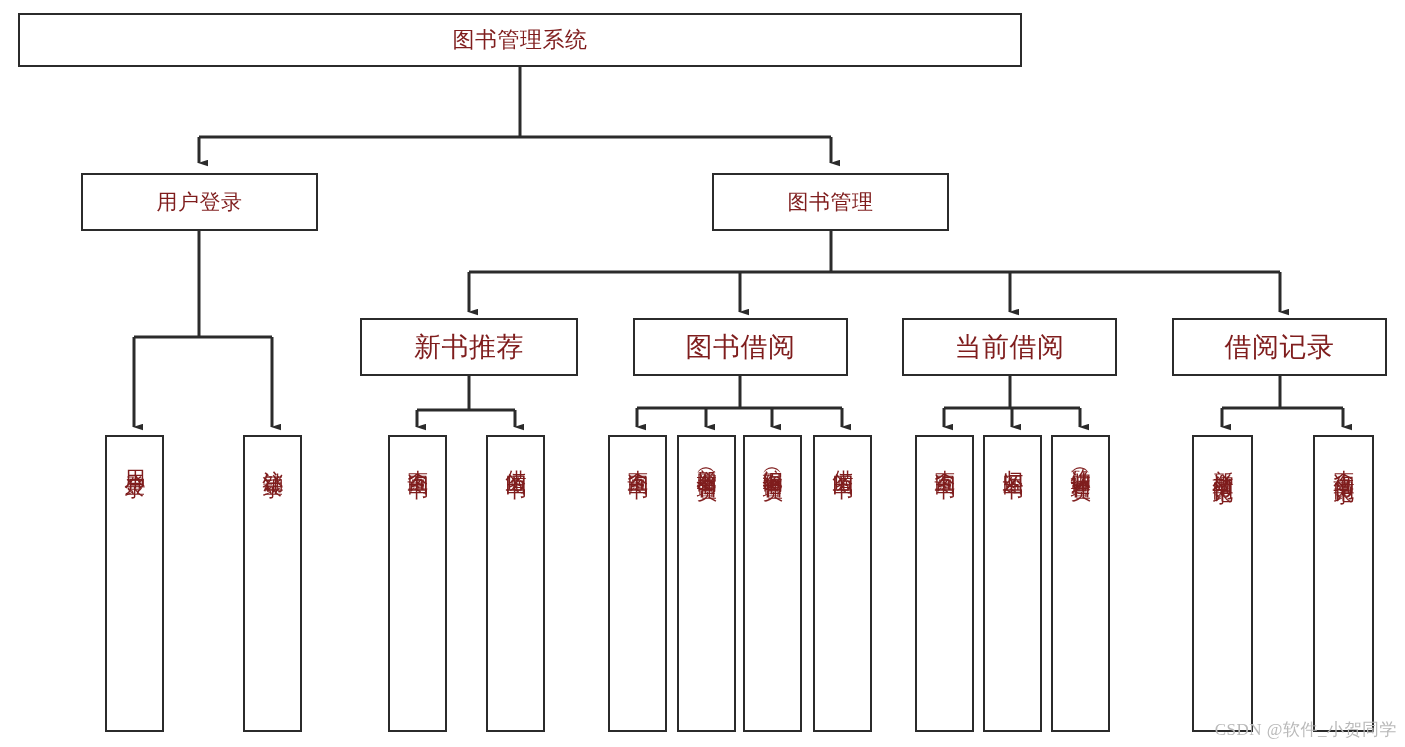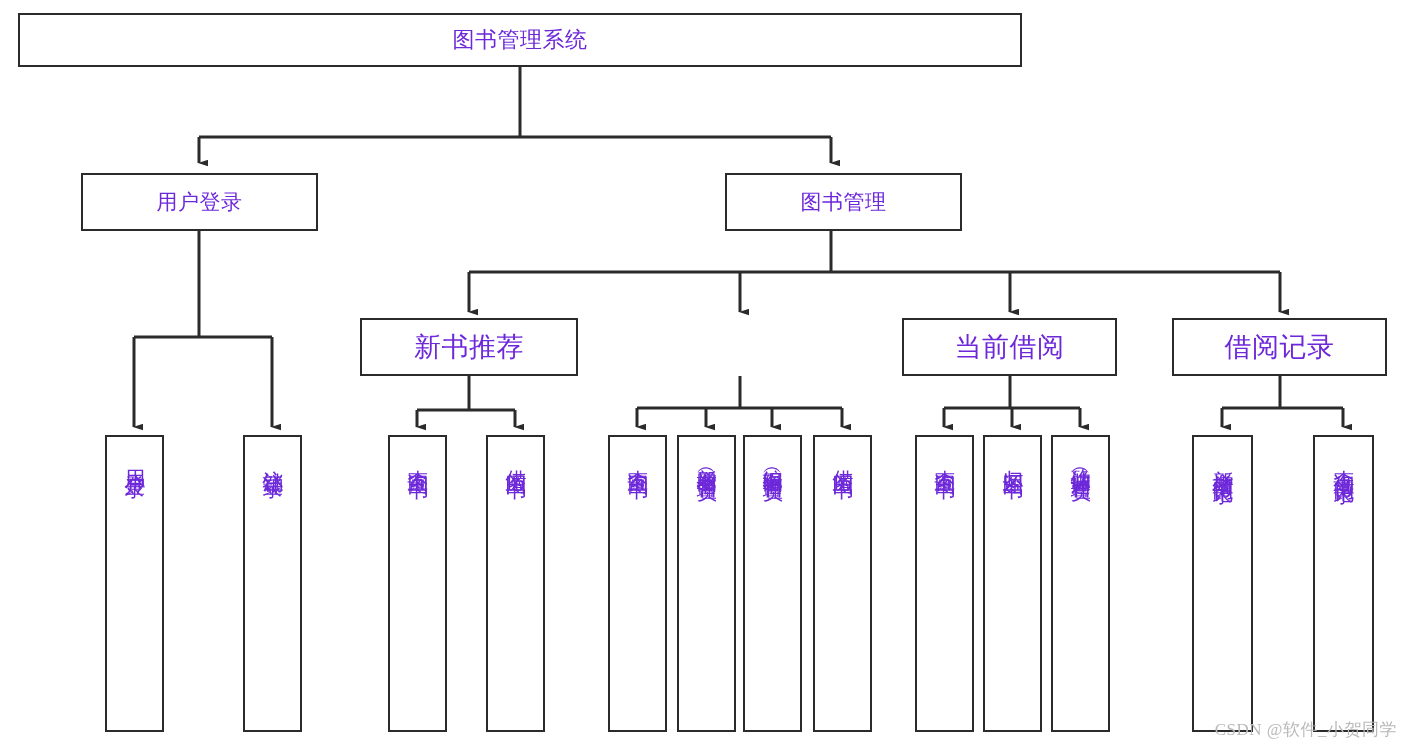--- a/index.html
+++ b/index.html
@@ -40,7 +40,7 @@
     line-height: 1.15;
     letter-spacing: 0.5px;
     white-space: nowrap;
-    color: #6d28d9;
+    color: #7f1d1d;
   }
   .node.root .label { font-size: 22px; }
   .node.level2 .label { font-size: 21px; }

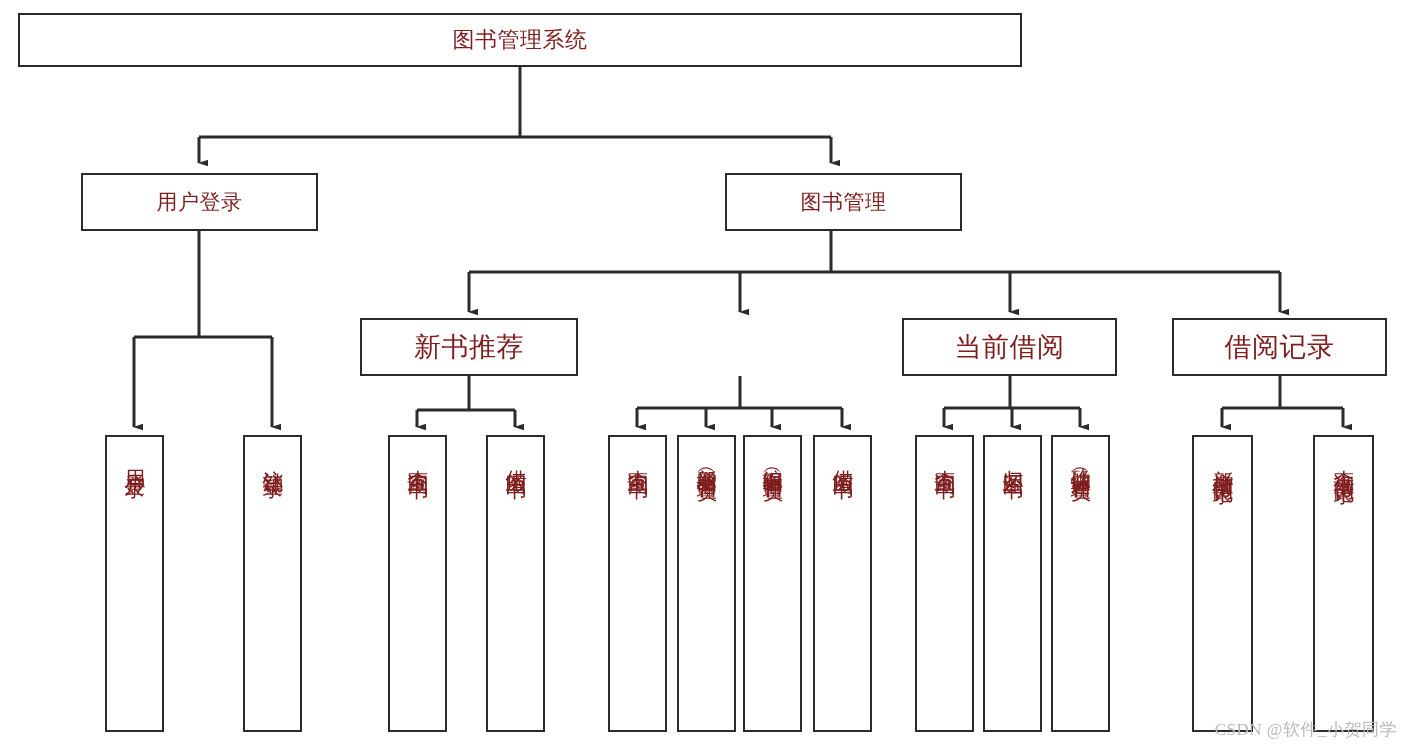--- a/index.html
+++ b/index.html
@@ -137,7 +137,7 @@
   <div class="node level2" style="left:81px; top:173px; width:237px; height:58px;">
     <span class="label">用户登录</span>
   </div>
-  <div class="node level2" style="left:712px; top:173px; width:237px; height:58px;margin-left:13px;">
+  <div class="node level2" style="left:712px; top:173px; width:237px; height:58px;">
     <span class="label">图书管理</span>
   </div>
 

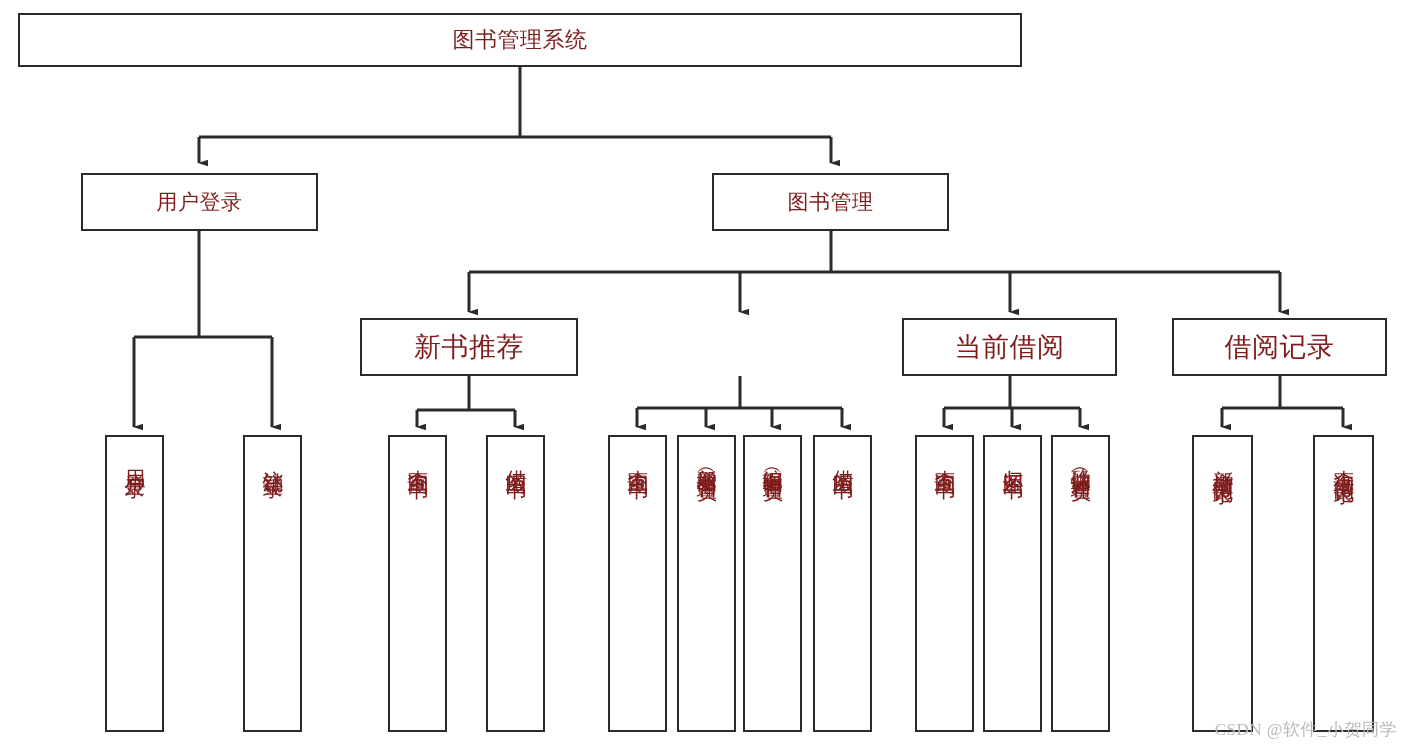--- a/index.html
+++ b/index.html
@@ -144,6 +144,9 @@
   <div class="node level3" style="left:360px; top:318px; width:218px; height:58px;">
     <span class="label">新书推荐</span>
   </div>
+  <div class="node level3" style="left:633px; top:318px; width:215px; height:58px;">
+    <span class="label">图书借阅</span>
+  </div>
   <div class="node level3" style="left:902px; top:318px; width:215px; height:58px;">
     <span class="label">当前借阅</span>
   </div>

